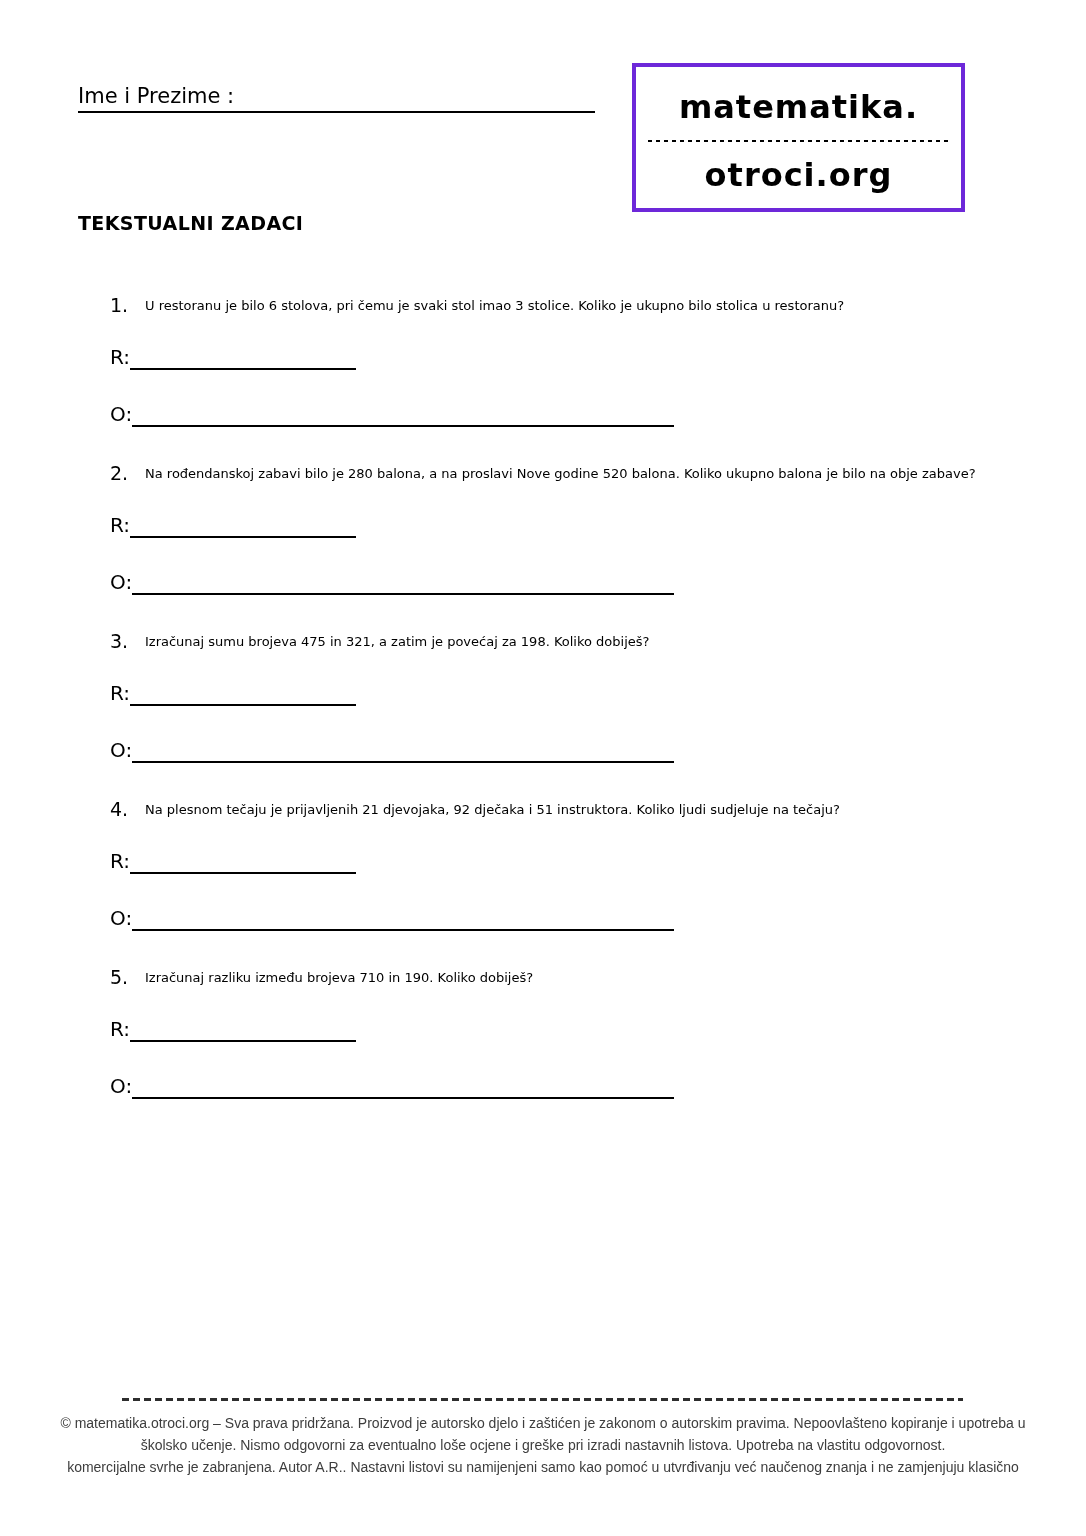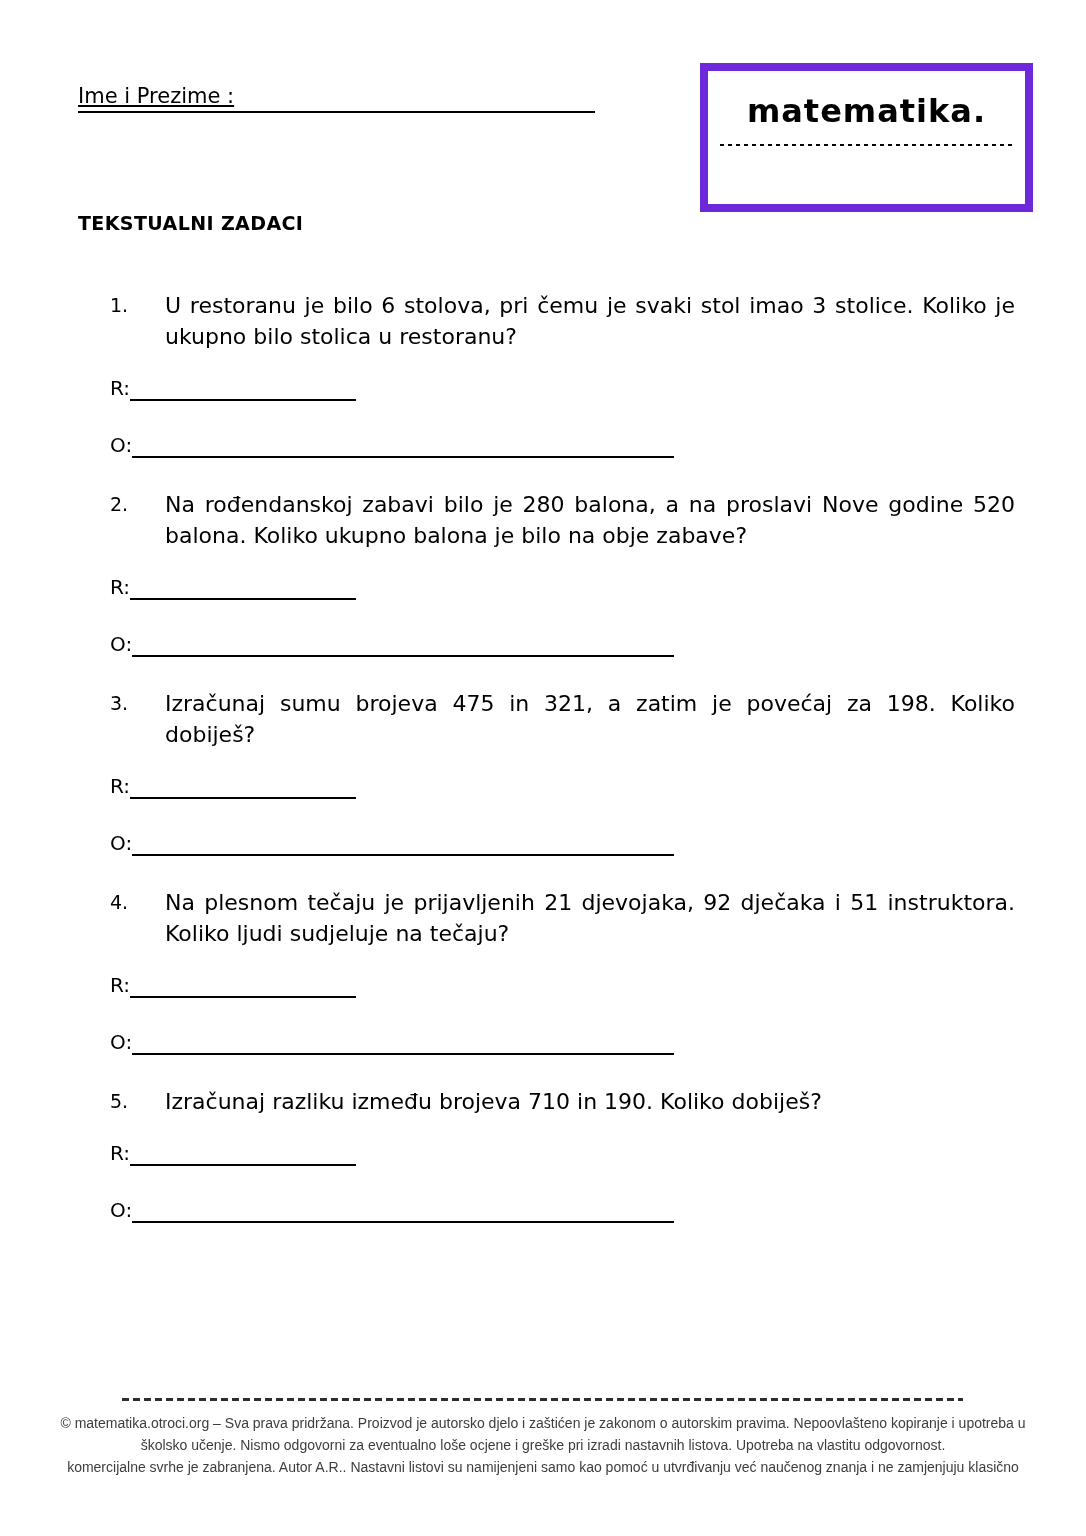--- a/index.html
+++ b/index.html
@@ -16,7 +16,7 @@
   .hfield {
     position:absolute; left:78px; width:517px; height:29px;
     border-bottom:2px solid #000;
-    font-size:21px; line-height:29px; white-space:nowrap;text-decoration:underline;
+    font-size:21px; line-height:29px; white-space:nowrap;
   }
   .hfield.name { top:82px; }
   .hfield.date { top:129px; }

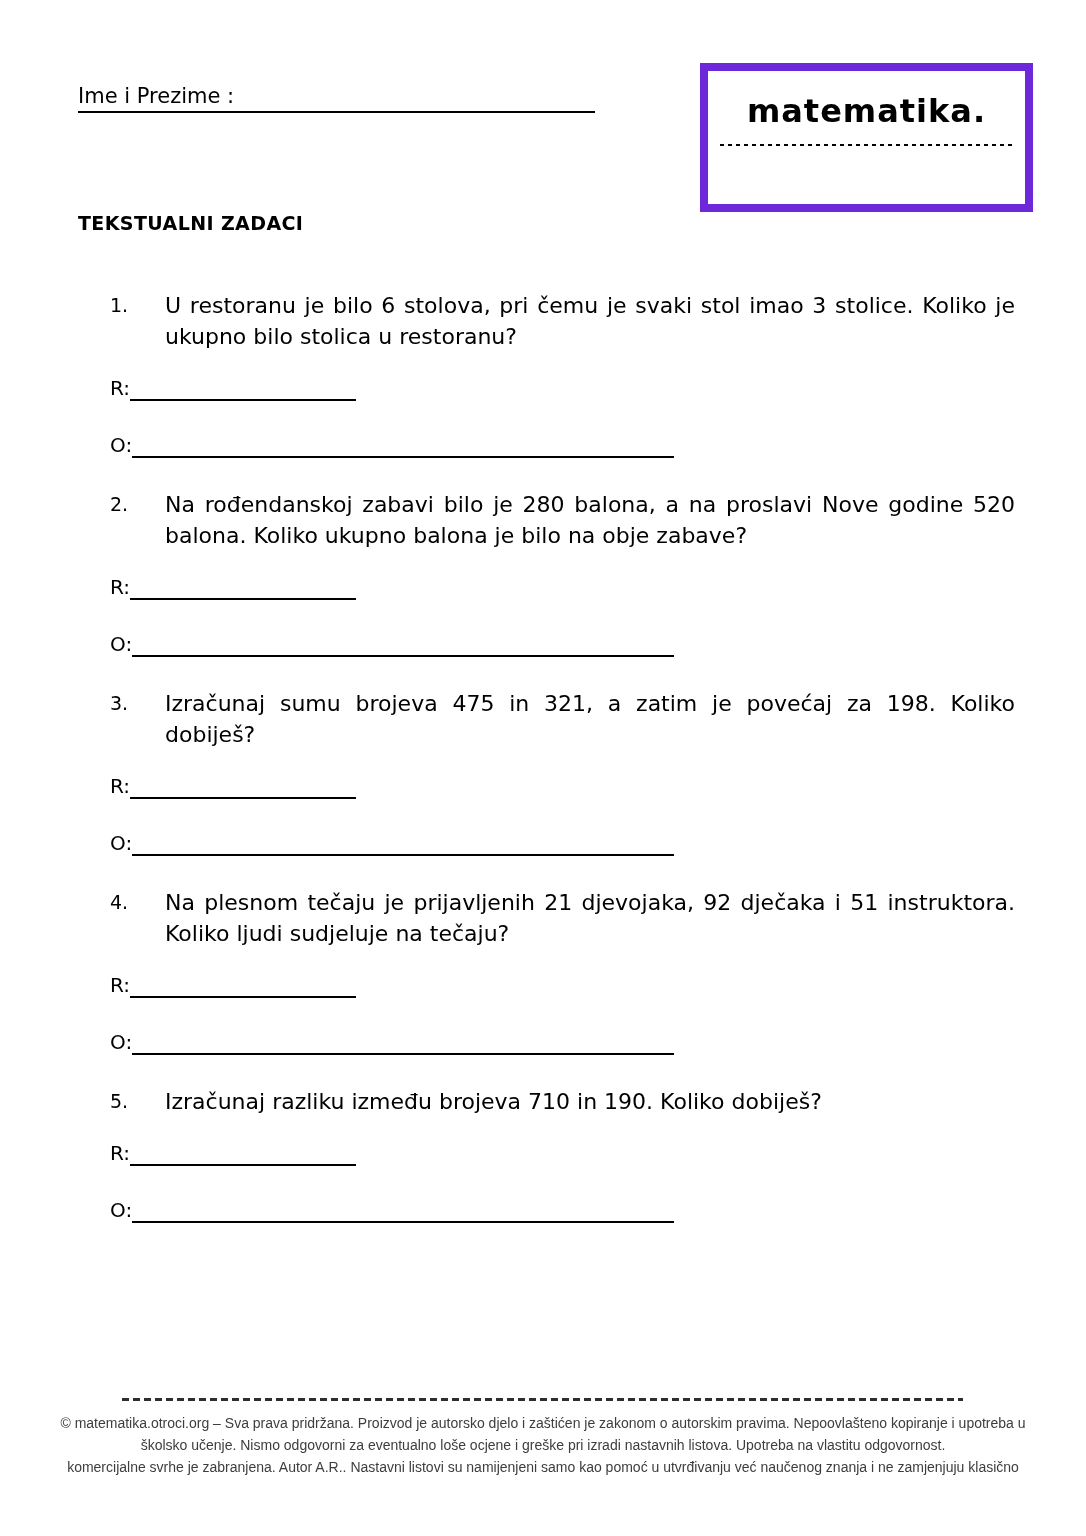--- a/index.html
+++ b/index.html
@@ -23,8 +23,8 @@
 
   
   .logo-box {
-    position:absolute; left:700px; top:63px; width:333px; height:149px;
-    border:8px solid #6d28d9; box-sizing:border-box;
+    position:absolute; left:632px; top:63px; width:333px; height:149px;
+    border:4px solid #6d28d9; box-sizing:border-box;
     text-align:center;
   }
   .logo-line {

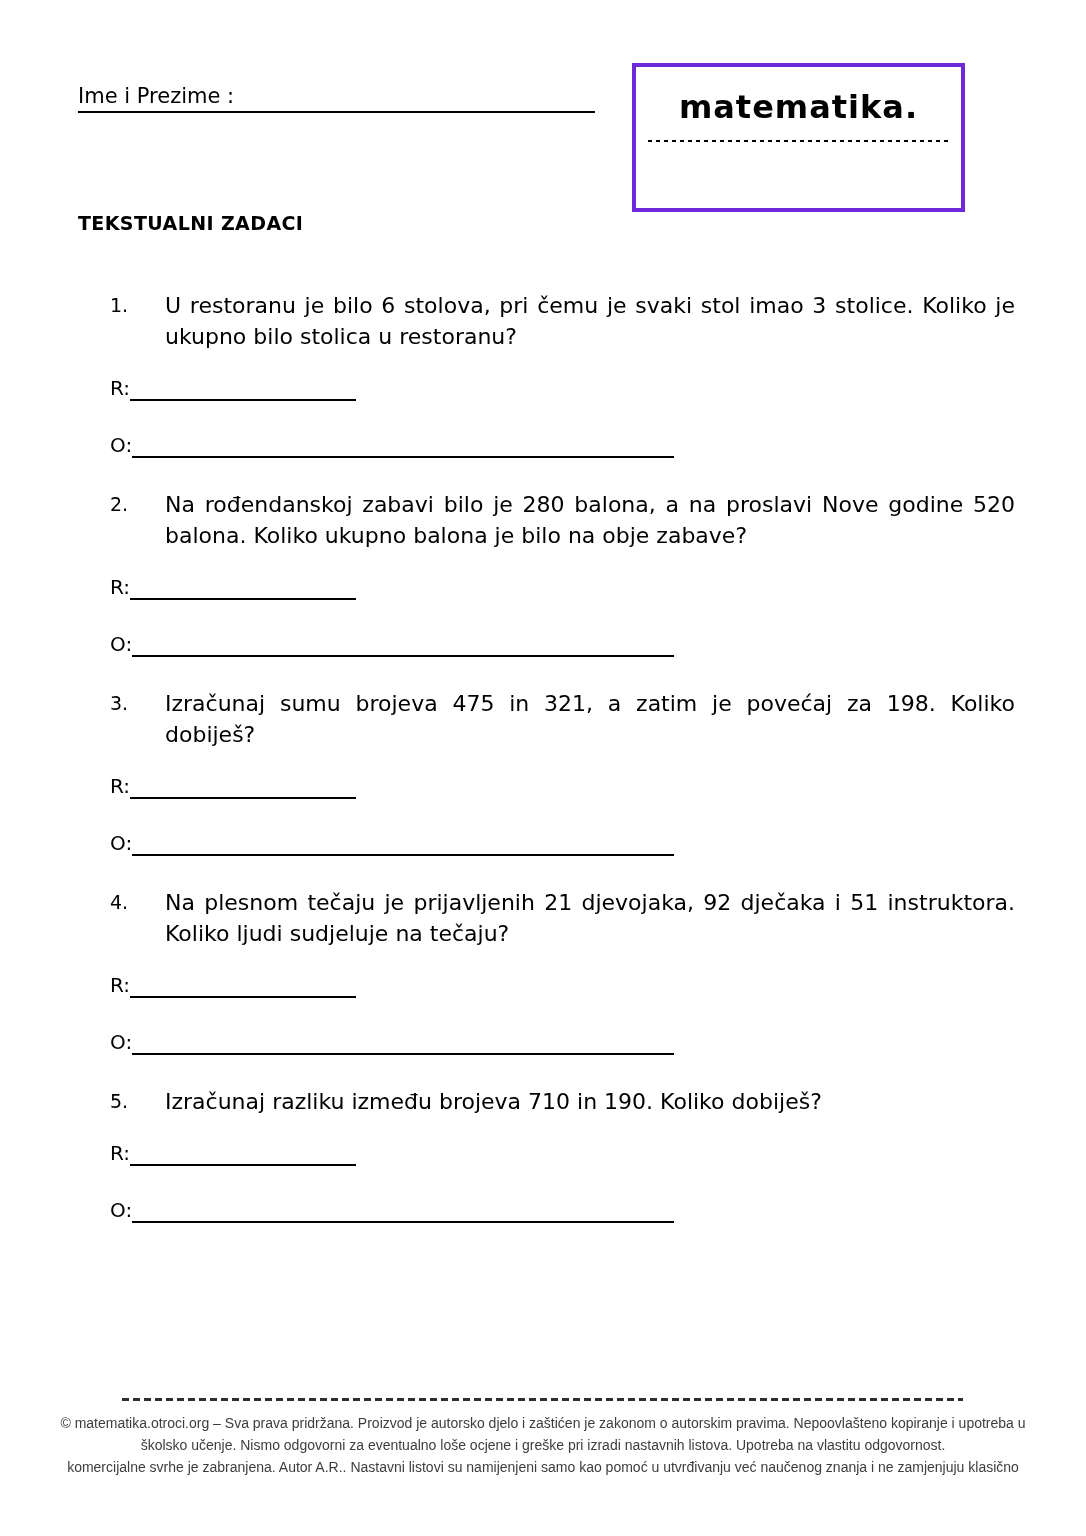--- a/index.html
+++ b/index.html
@@ -79,6 +79,7 @@
   <div class="logo-box">
     <div class="logo-line top">matematika.</div>
     <div class="logo-divider"></div>
+    <div class="logo-line">otroci.org</div>
   </div>
 
   <div class="wtitle">TEKSTUALNI ZADACI</div>

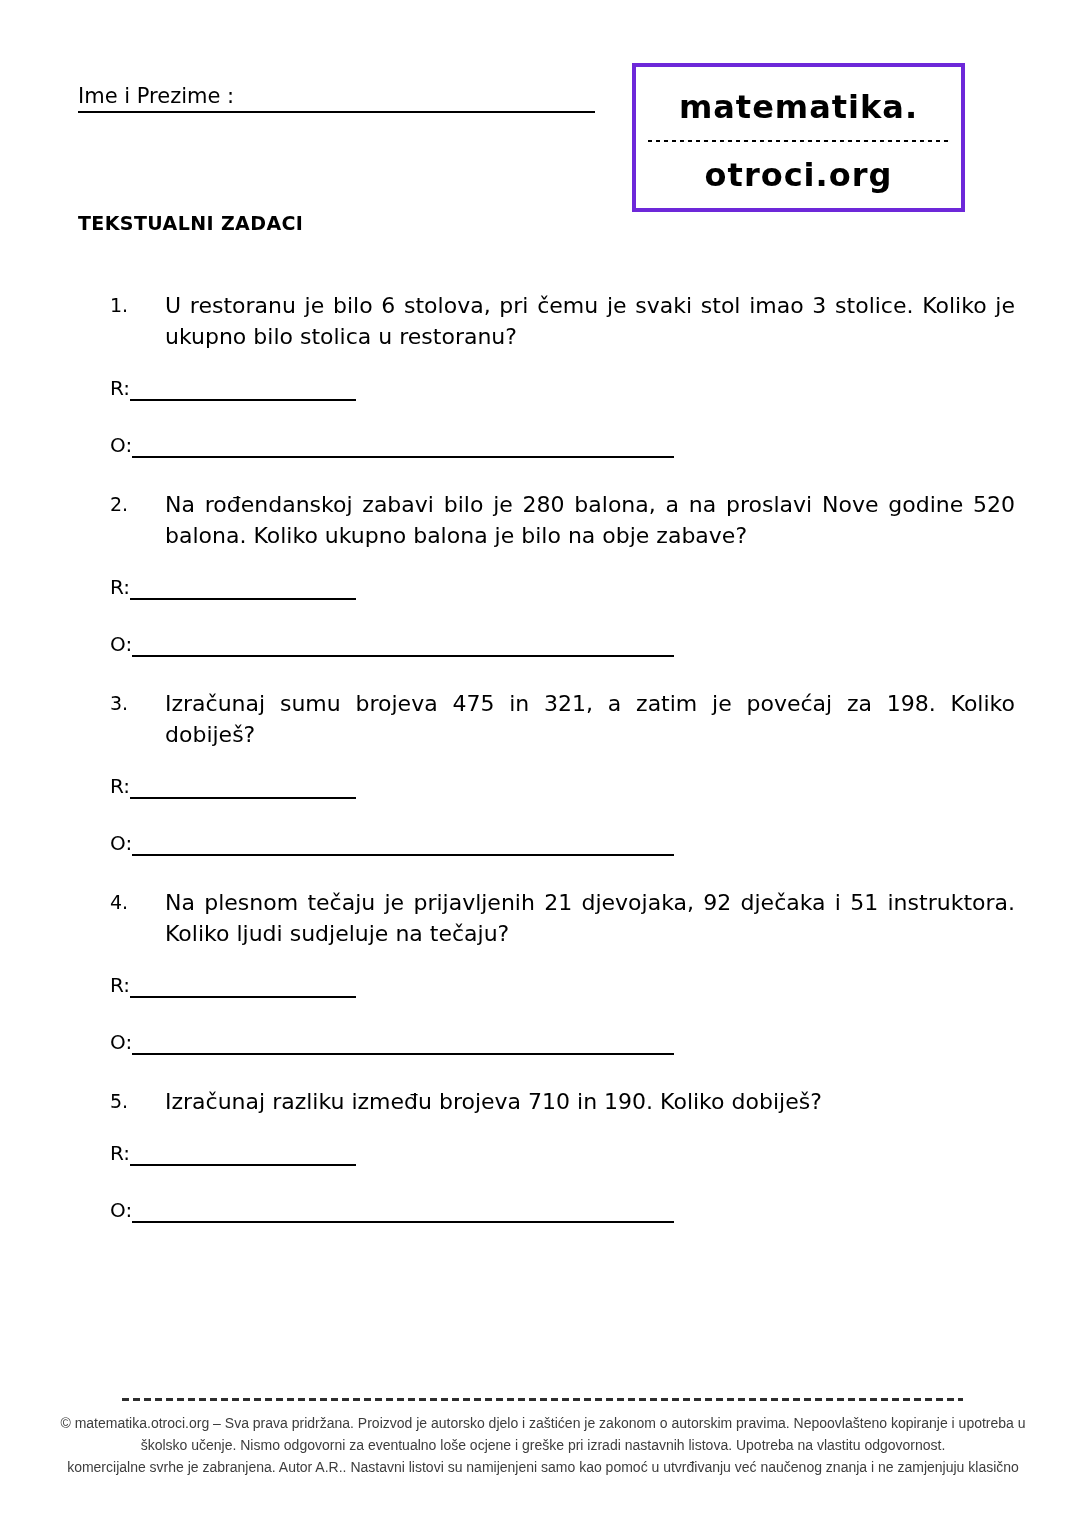--- a/index.html
+++ b/index.html
@@ -47,7 +47,7 @@
   .problems { position:absolute; left:110px; top:290px; width:905px; }
   .qrow { display:flex; margin-bottom:23px; }
   .qnum { flex:none; width:35px; font-size:19px; line-height:31px; }
-  .qtext { flex:1; font-size:22px; line-height:31px; text-align:justify;margin-left:20px; }
+  .qtext { flex:1; font-size:13px; line-height:31px; text-align:justify; }
   .ansrow { display:flex; height:26px; margin-bottom:31px; font-size:20px; }
   .anslabel { flex:none; line-height:26px; }
   .ansline { display:inline-block; height:100%; border-bottom:2px solid #000; box-sizing:border-box; }

